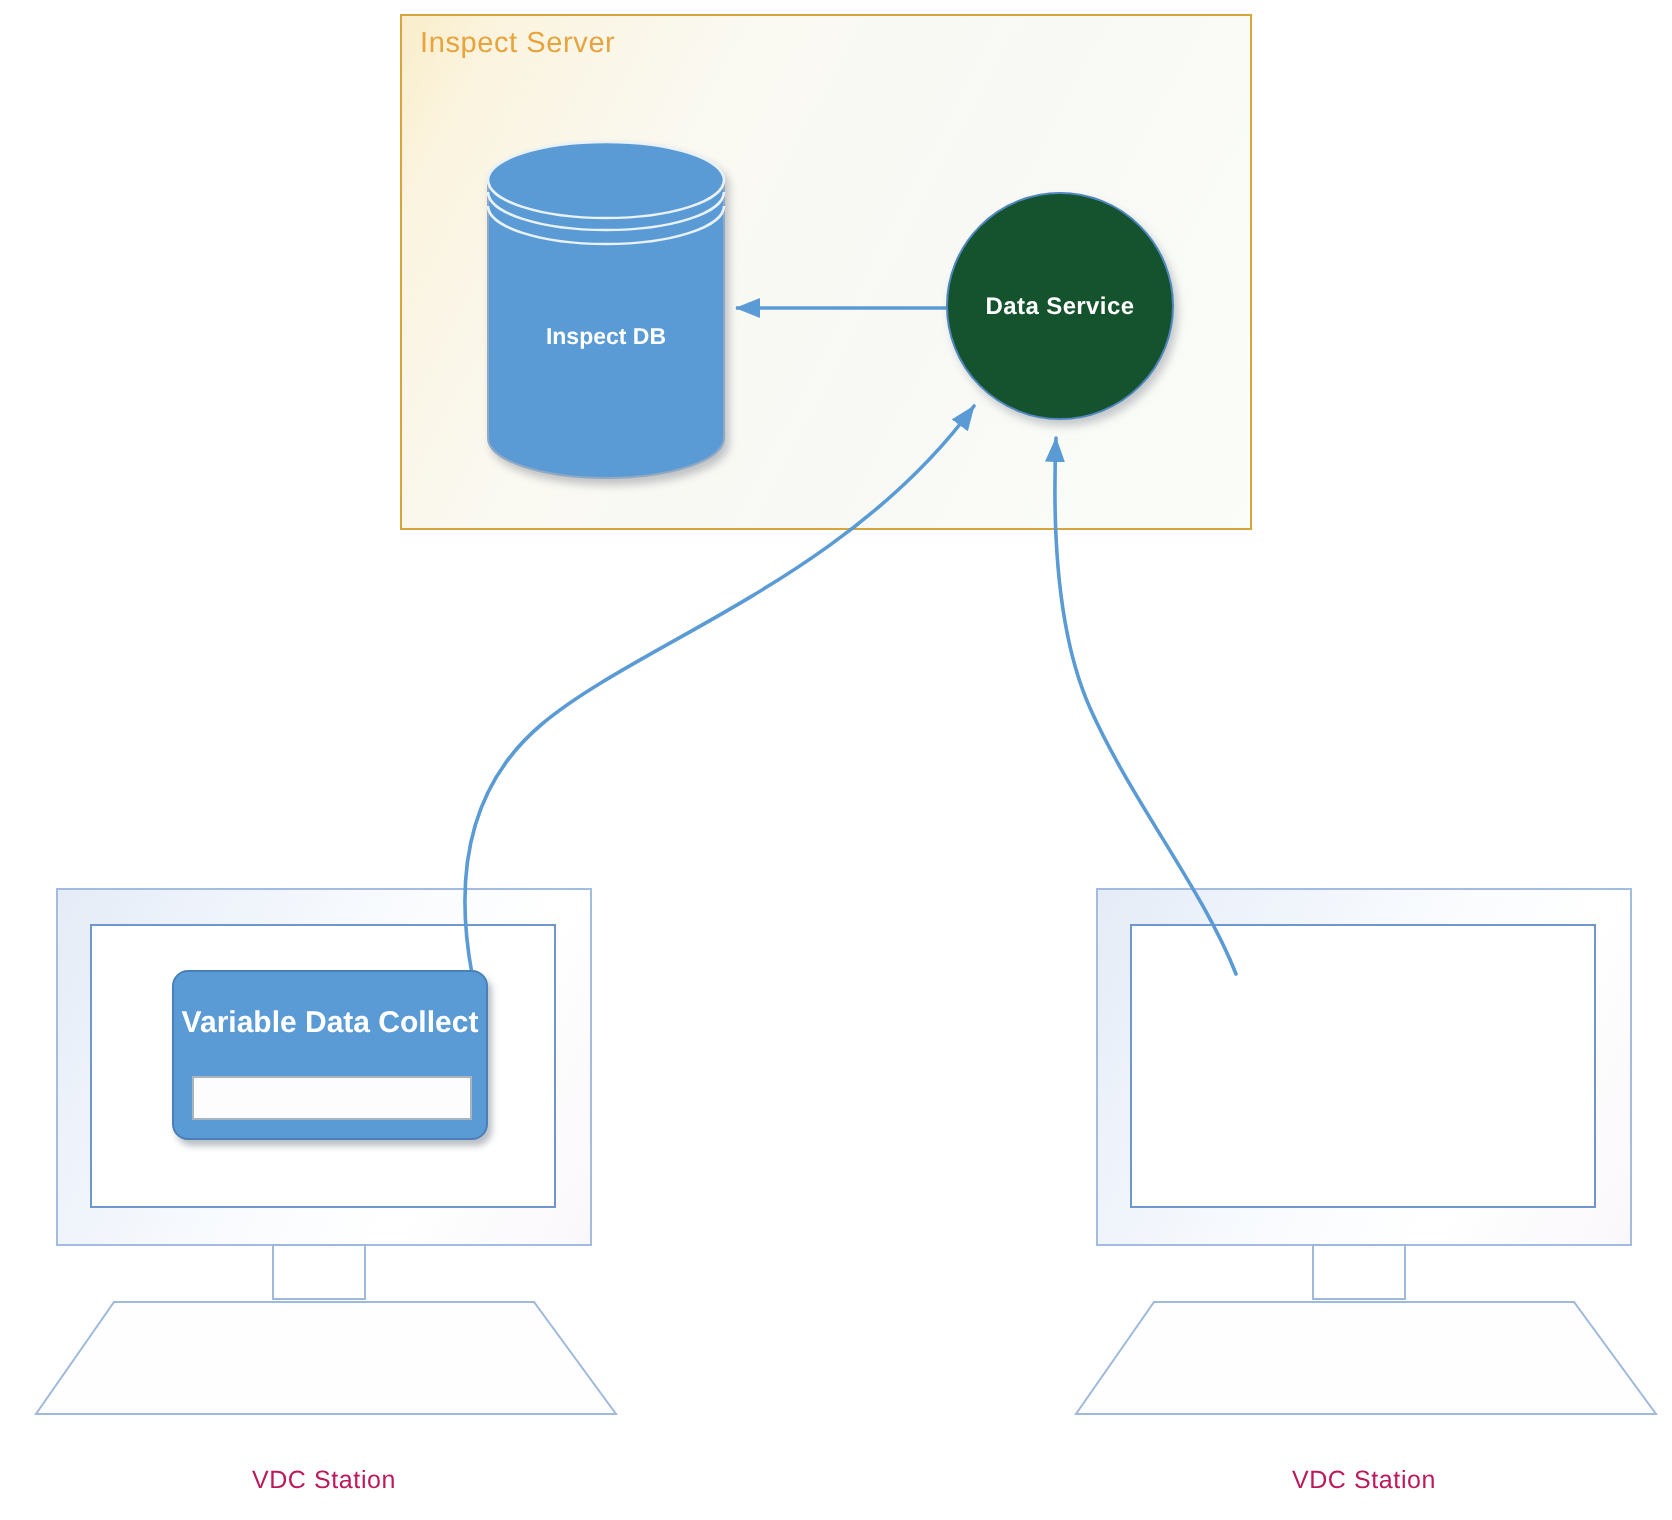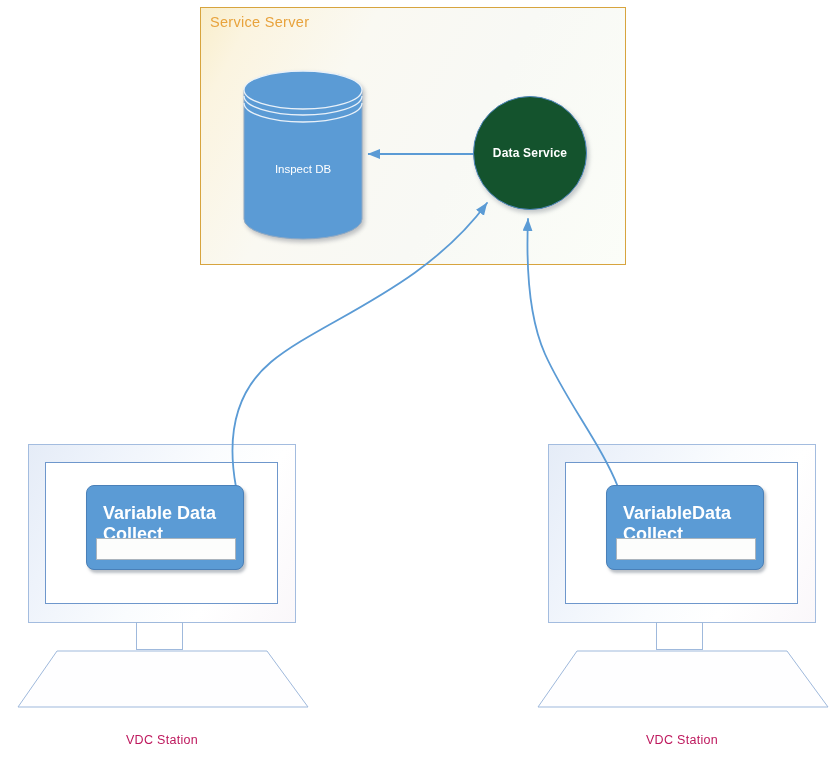--- a/index.html
+++ b/index.html
@@ -74,7 +74,7 @@
 <div class="canvas">
 
   <div class="server-box">
-    <span class="server-label">Service Server</span>
+    <span class="server-label">Inspect Server</span>
   </div>
 
   <div class="monitor-frame" style="left:28px;top:444px;"></div>

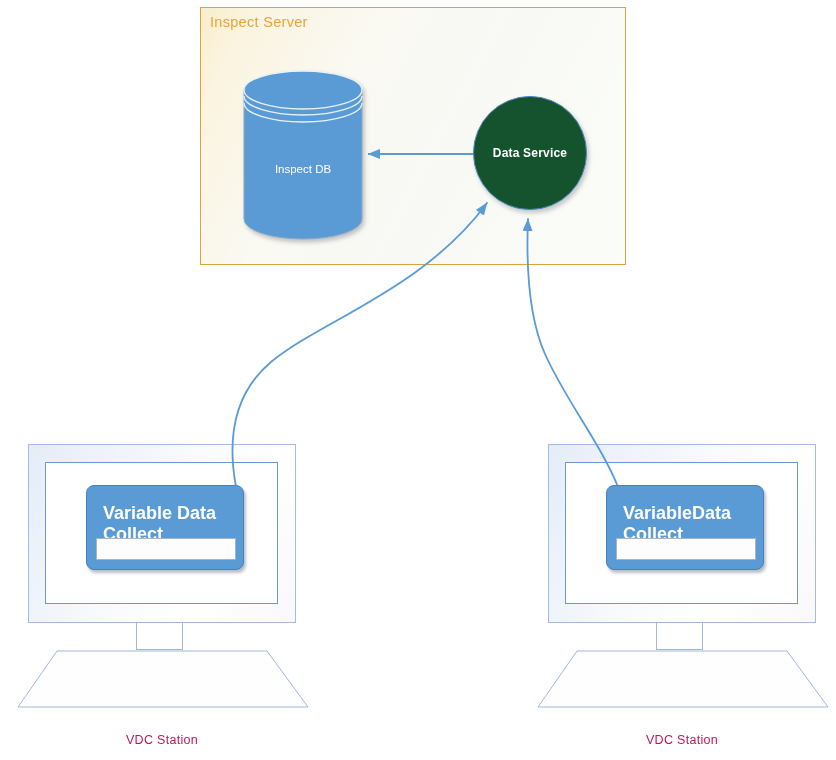--- a/index.html
+++ b/index.html
@@ -23,7 +23,7 @@
   .cylinder-wrap svg{filter:drop-shadow(2px 3px 2px rgba(120,125,135,.45));}
   .cylinder-label{
     position:absolute;left:0;top:94px;width:122px;text-align:center;
-    color:#ffffff;font-weight:normal;font-size:11.5px;
+    color:#ffffff;font-weight:bold;font-size:11.5px;
   }
   
   .circle-node{

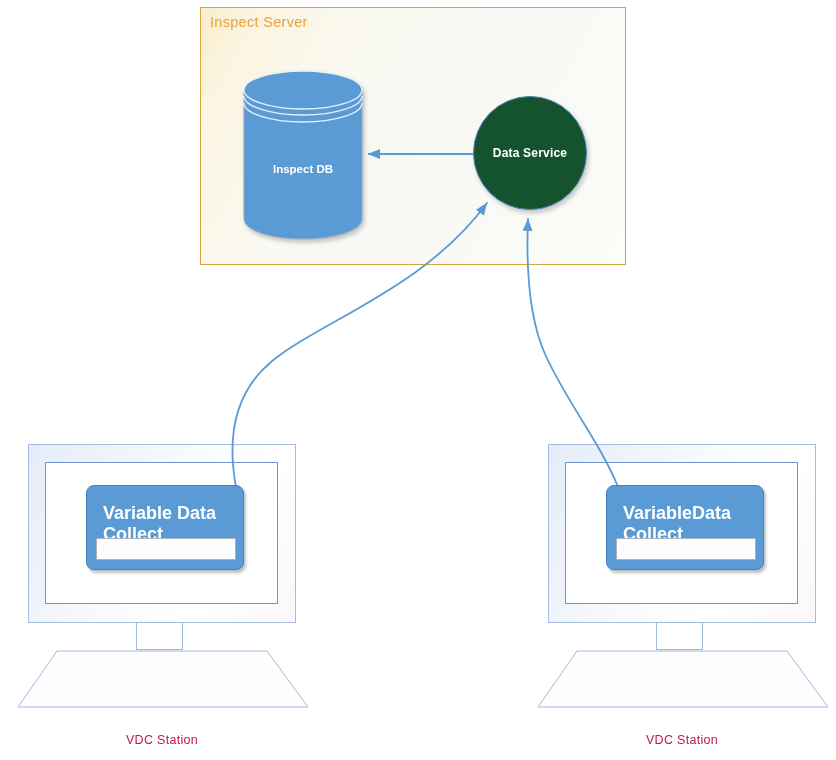--- a/index.html
+++ b/index.html
@@ -54,8 +54,8 @@
     box-shadow:2px 3px 3px rgba(120,130,142,.5);
   }
   .app-box-label{
-    position:absolute;left:0;top:17px;width:100%;
-    color:#ffffff;font-weight:bold;font-size:18px;margin-left:16px;
+    position:absolute;left:0;top:17px;width:100%;text-align:center;
+    color:#ffffff;font-weight:bold;font-size:15px;
   }
   .app-input{
     position:absolute;left:9px;top:52px;width:140px;height:22px;box-sizing:border-box;

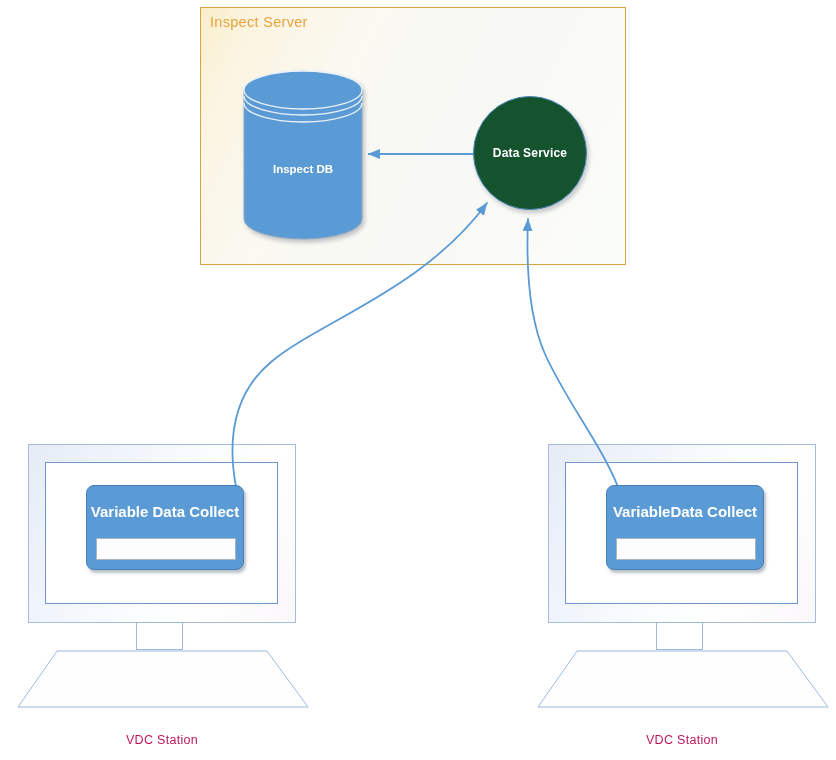--- a/index.html
+++ b/index.html
@@ -121,10 +121,6 @@
     <div class="app-input"></div>
   </div>
 
-  <div class="app-box" style="left:606px;top:485px;">
-    <div class="app-box-label">VariableData Collect</div>
-    <div class="app-input"></div>
-  </div>
 
   <div class="station-label" style="left:28px;">VDC Station</div>
   <div class="station-label" style="left:548px;">VDC Station</div>

